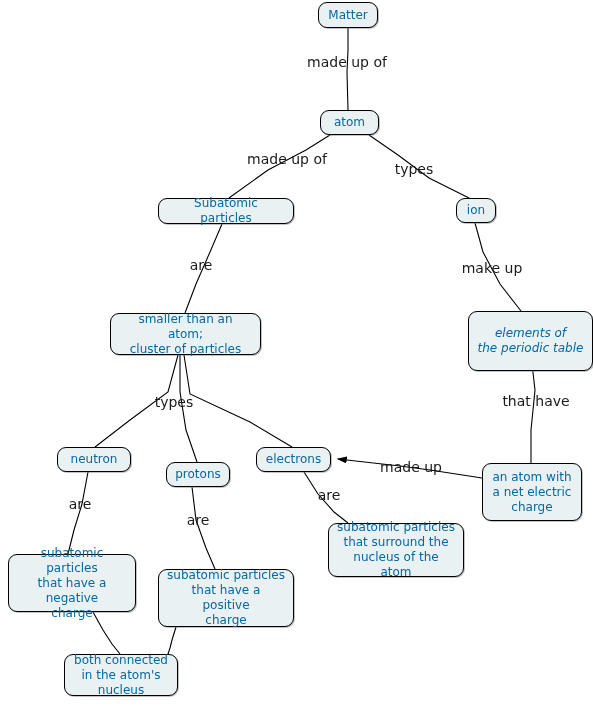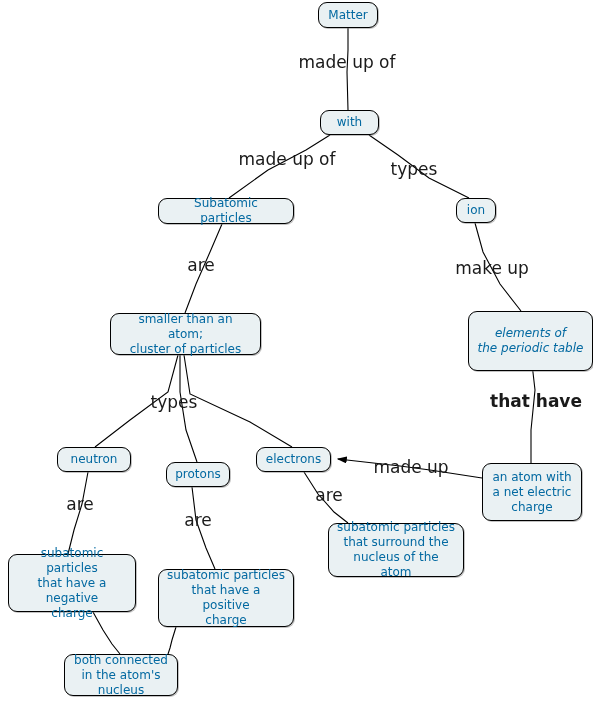--- a/index.html
+++ b/index.html
@@ -45,7 +45,7 @@
   }
   .edge-label {
     position: absolute;
-    font-size: 17px;
+    font-size: 14px;
     line-height: 13px;
     color: #1a1a1a;
     background: transparent;

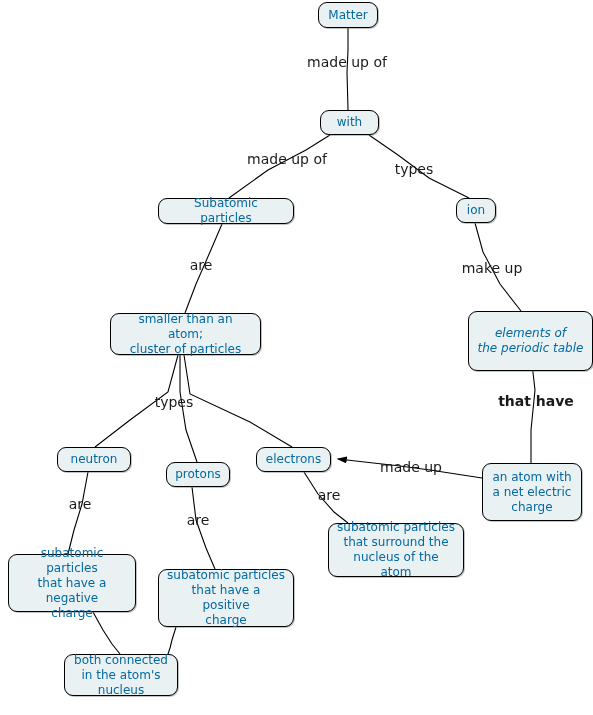--- a/index.html
+++ b/index.html
@@ -86,7 +86,7 @@
 
   <div id="nodes-group">
       <div class="node" style="left: 318px; top: 2px; width: 60px; height: 26px;">Matter</div>
-      <div class="node" style="left: 320px; top: 110px; width: 59px; height: 25px;">with</div>
+      <div class="node" style="left: 320px; top: 110px; width: 59px; height: 25px;">atom</div>
       <div class="node" style="left: 158px; top: 198px; width: 136px; height: 26px;">Subatomic particles</div>
       <div class="node" style="left: 456px; top: 198px; width: 40px; height: 25px;">ion</div>
       <div class="node" style="left: 110px; top: 313px; width: 151px; height: 42px;">smaller than an atom;

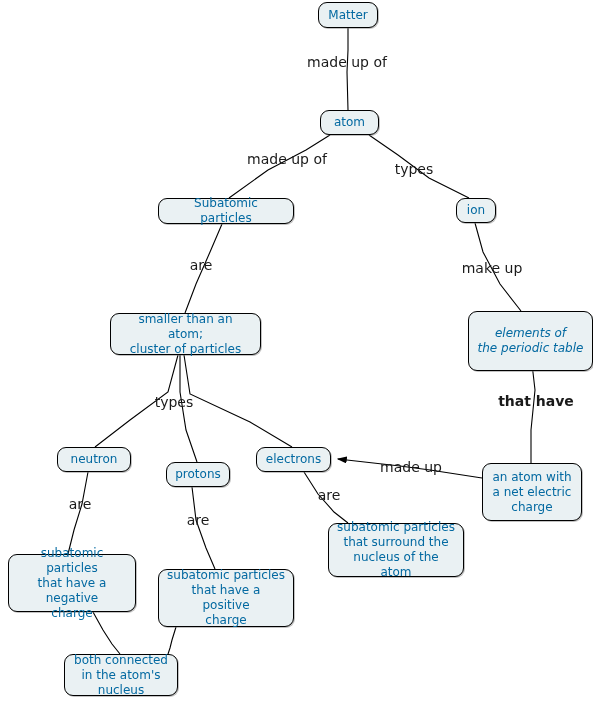--- a/index.html
+++ b/index.html
@@ -119,7 +119,7 @@
       <div class="edge-label" style="left: 201px; top: 265px;">are</div>
       <div class="edge-label" style="left: 492px; top: 268px;">make up</div>
       <div class="edge-label" style="left: 174px; top: 402px;">types</div>
-      <div class="edge-label" style="left: 536px; top: 401px; font-weight: bold;">that have</div>
+      <div class="edge-label" style="left: 536px; top: 401px;">that have</div>
       <div class="edge-label" style="left: 80px; top: 504px;">are</div>
       <div class="edge-label" style="left: 198px; top: 520px;">are</div>
       <div class="edge-label" style="left: 329px; top: 495px;">are</div>

